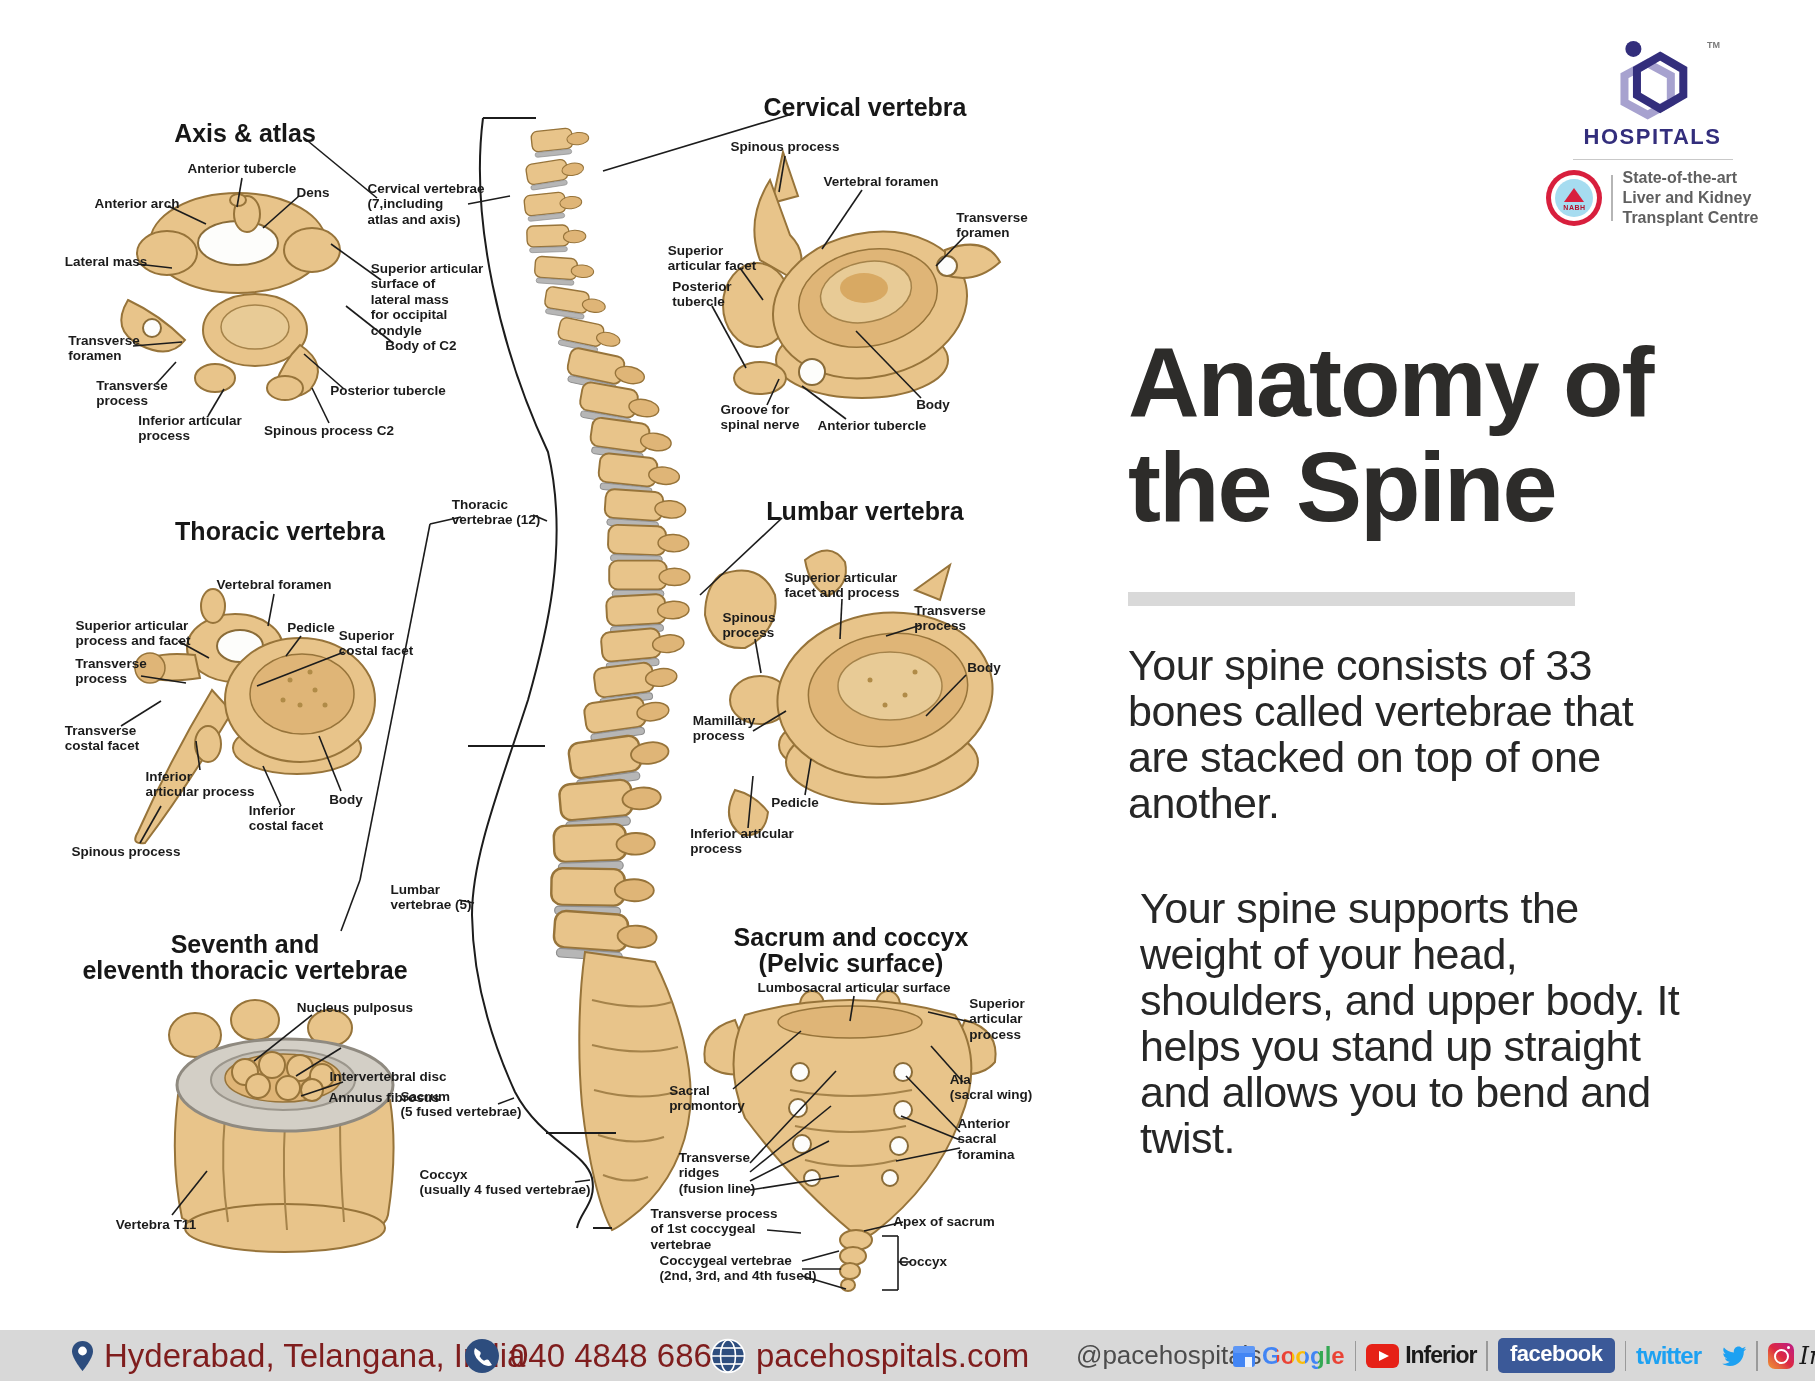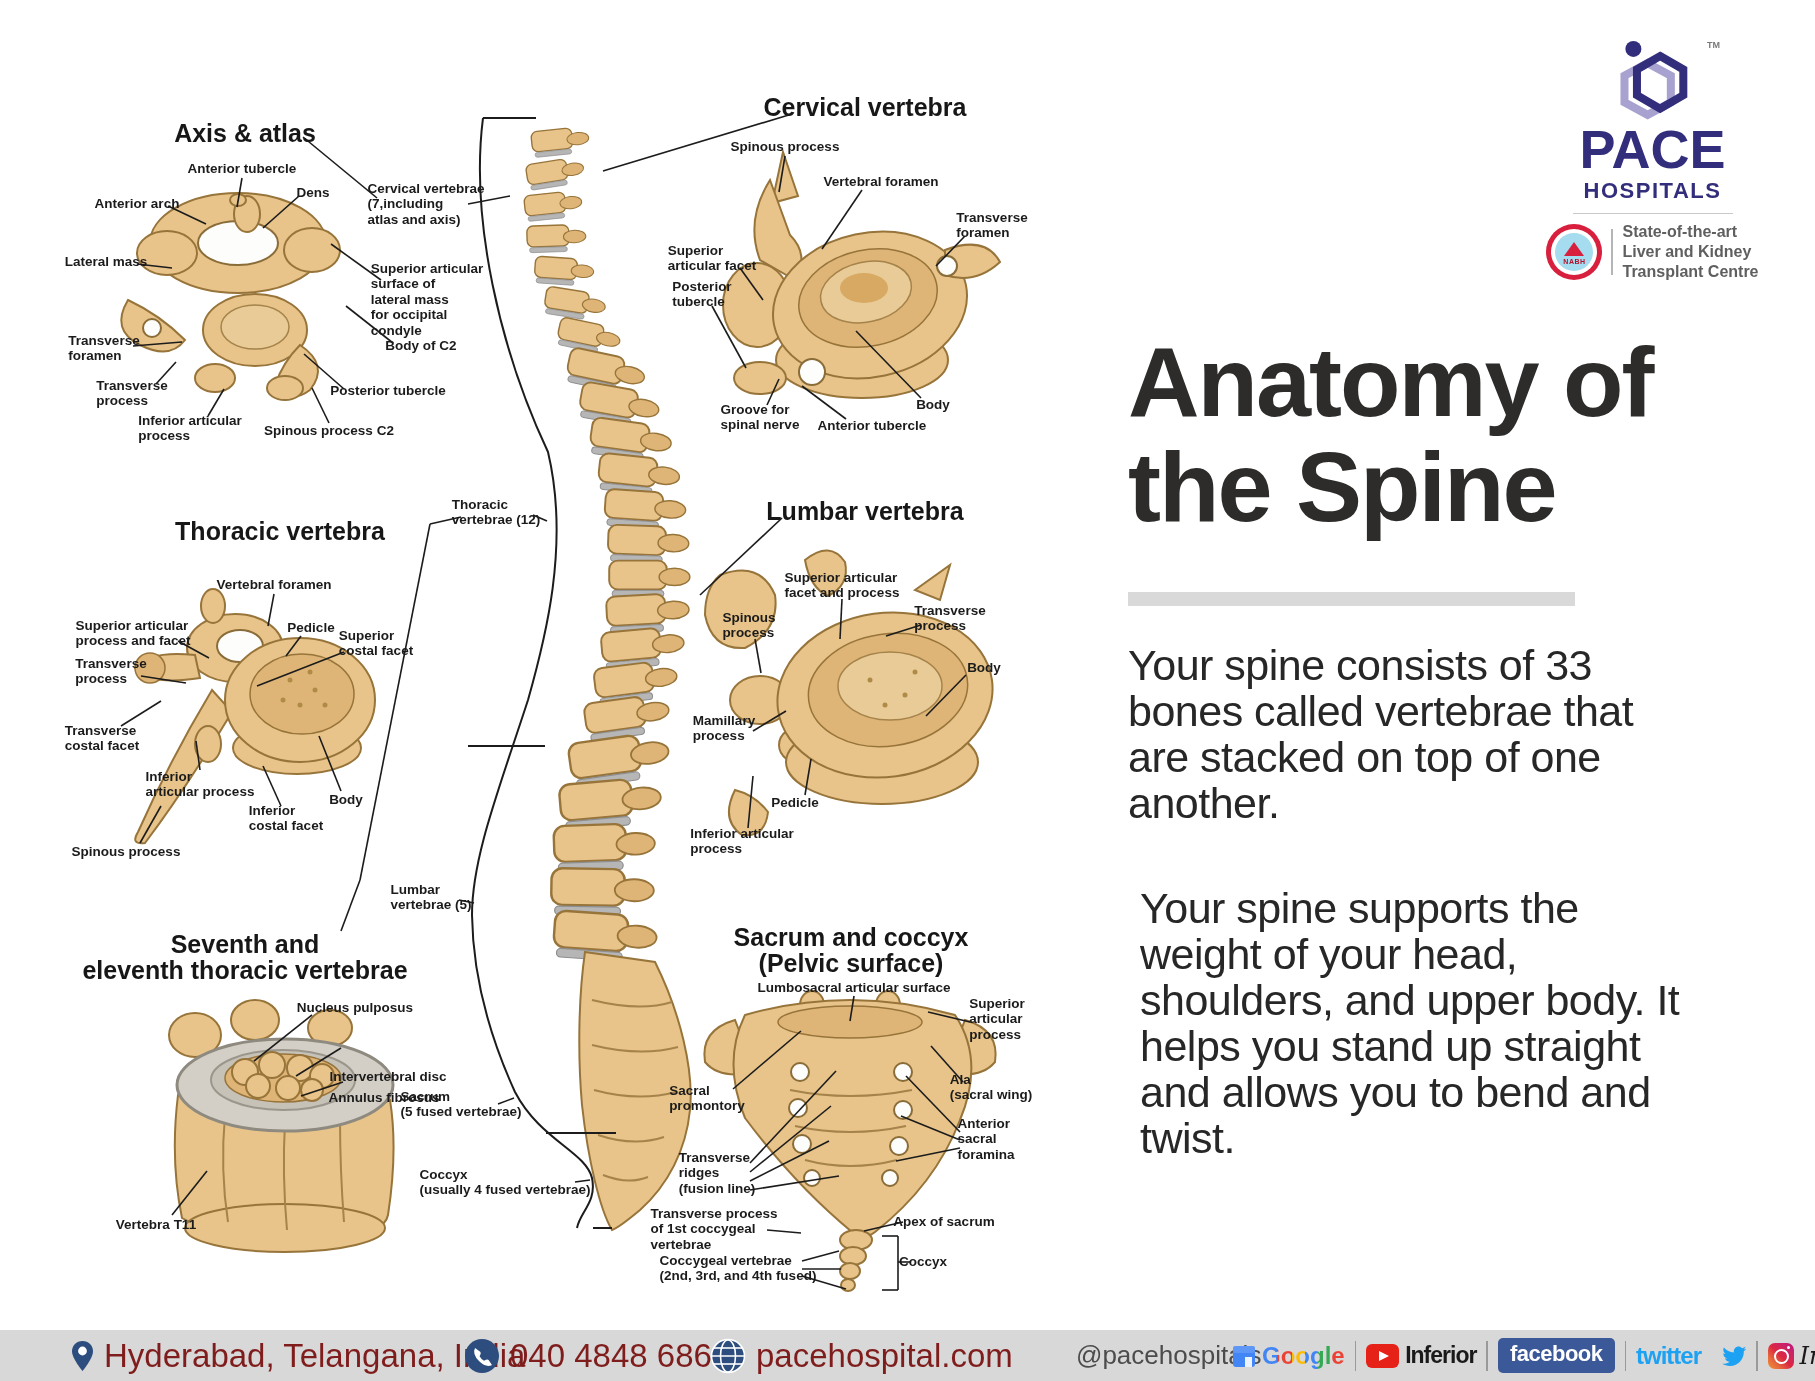--- a/index.html
+++ b/index.html
@@ -434,7 +434,6 @@
       </svg>
       <span class="logo-tm" style="left:162px;top:0;">TM</span>
     </div>
-    <div class="logo-name">PACE</div>
     <div class="logo-sub">HOSPITALS</div>
     <div class="logo-div"></div>
     <div class="badge-row">

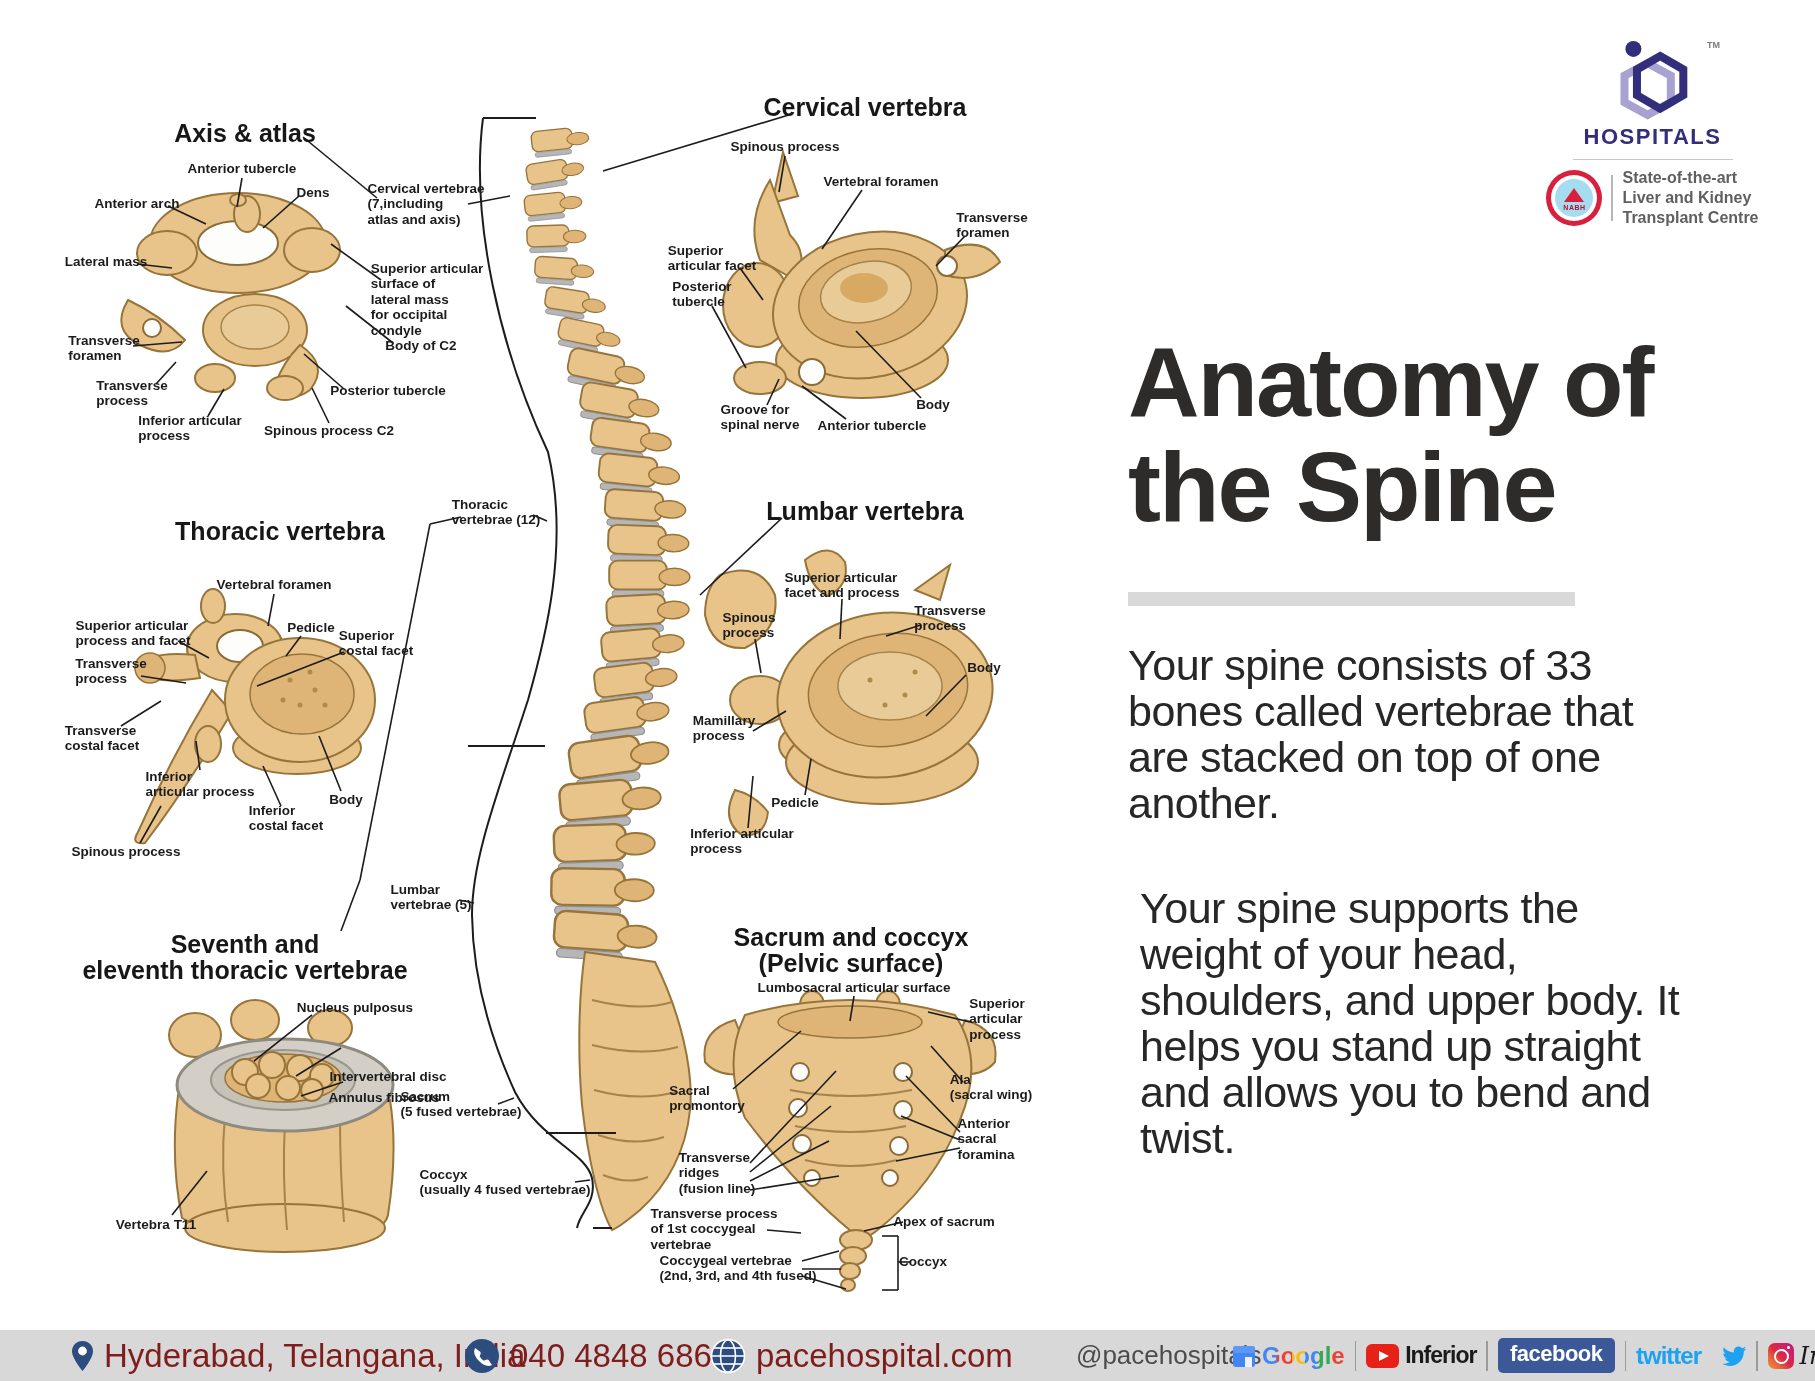--- a/index.html
+++ b/index.html
@@ -484,7 +484,7 @@
         <line x1="3.5" y1="10" x2="32.5" y2="10" stroke="#ffffff" stroke-width="1.6"></line>
         <line x1="3.5" y1="26" x2="32.5" y2="26" stroke="#ffffff" stroke-width="1.6"></line>
       </svg>
-      <span class="f-text">pacehospital.com</span>
+      <span class="f-text">pacehospitals.com</span>
     </div>
 
     <div class="f-item" style="left:1076px;">

